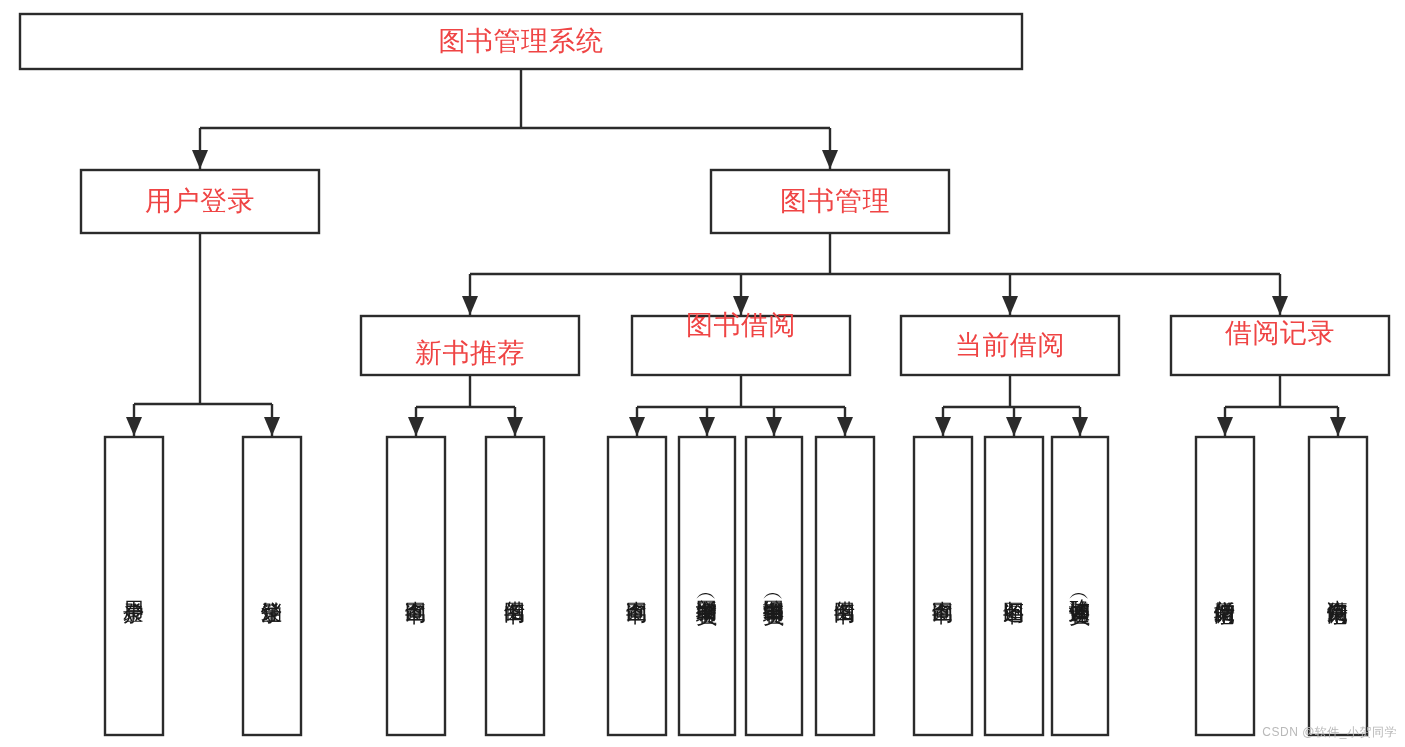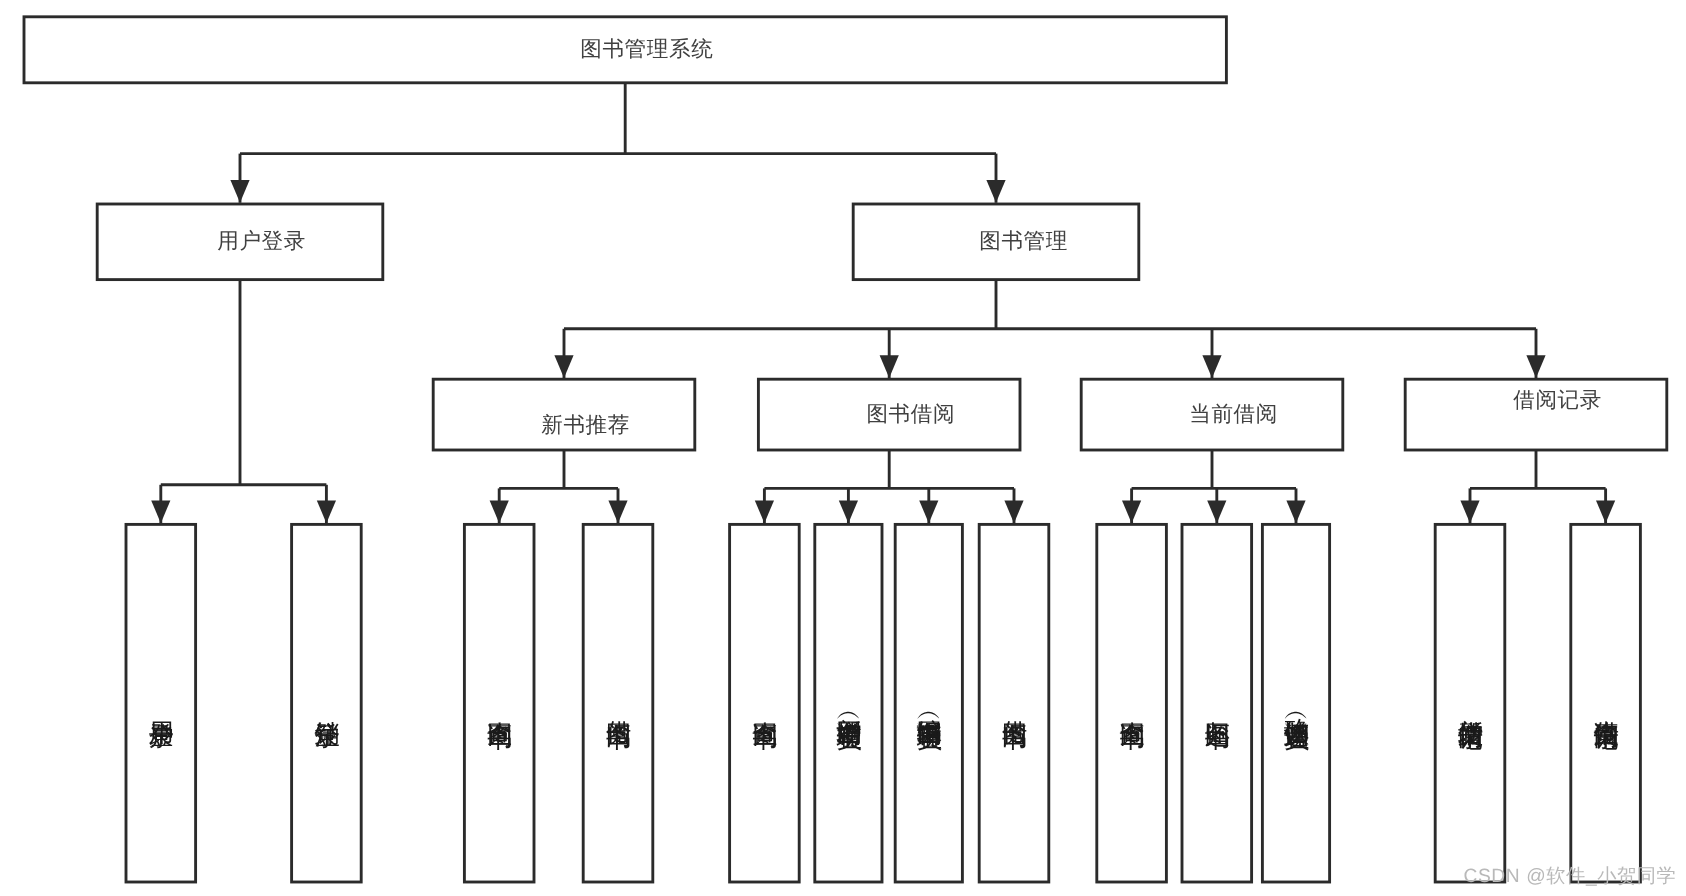--- a/index.html
+++ b/index.html
@@ -46,13 +46,12 @@
     display: flex;
     align-items: center;
     justify-content: center;
-    color: #404040;
-    font-size: 18px;
+    color: #ef4444;
+    font-size: 27px;
     line-height: 1.15;
     letter-spacing: 0.5px;
     white-space: nowrap;
     pointer-events: none;
-    padding-left: 18px;
   }
   .node-label-v {
     position: absolute;

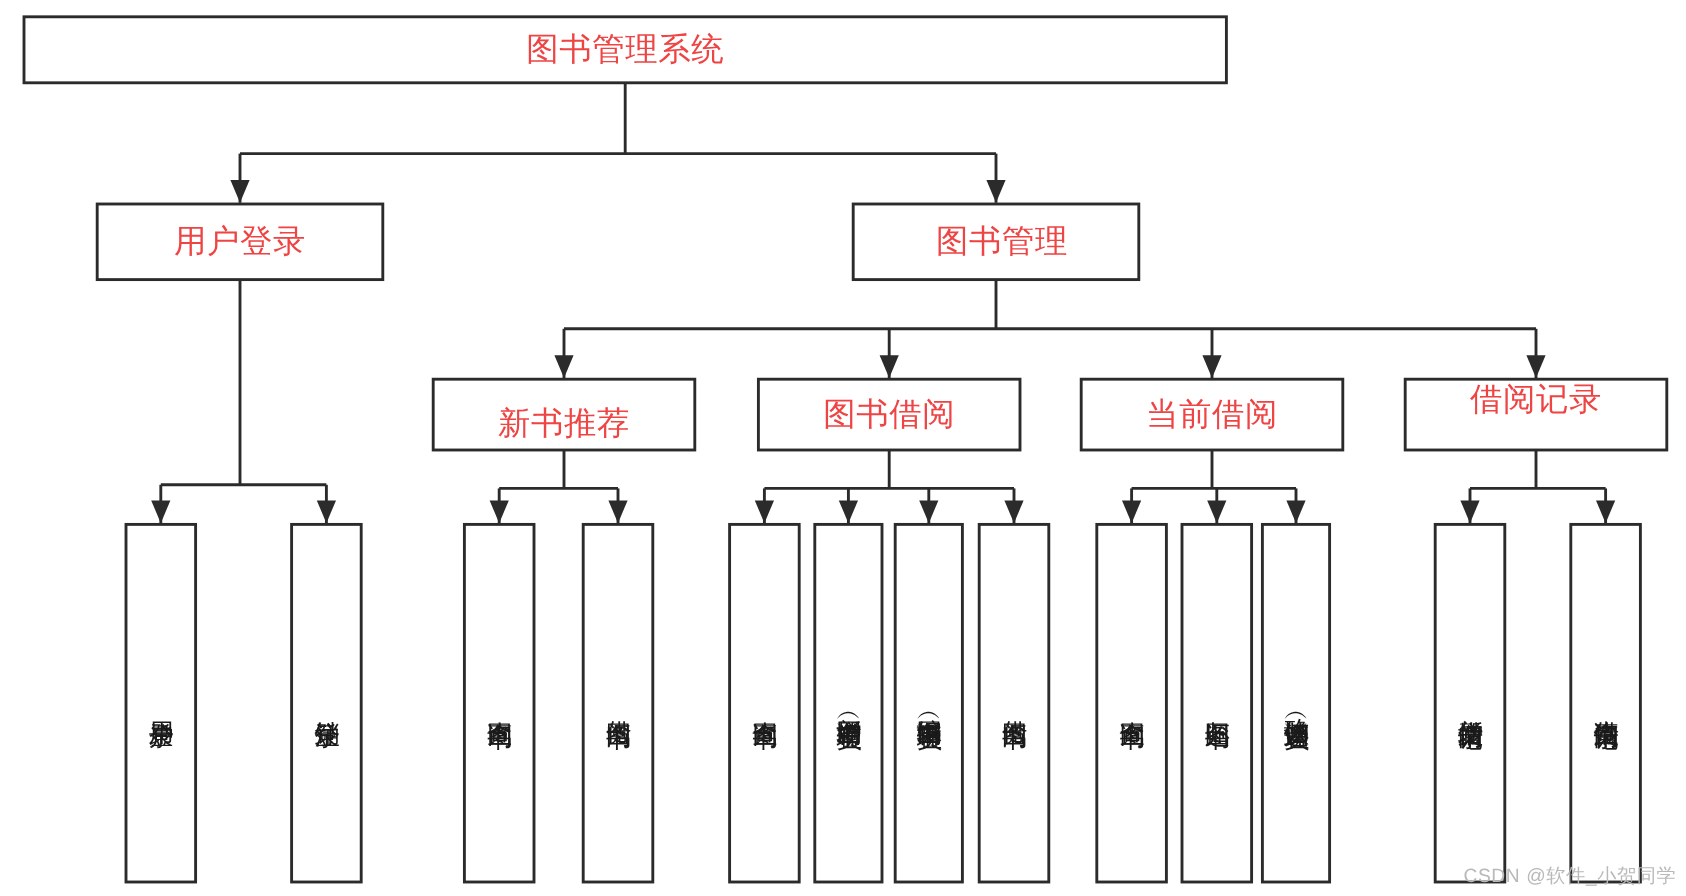--- a/index.html
+++ b/index.html
@@ -165,7 +165,7 @@
       <div class="node-label-h" style="left: 81px; top: 170px; width: 238px; height: 63px;">用户登录</div>
       <div class="node-label-h" style="left: 716px; top: 170px; width: 238px; height: 63px;">图书管理</div>
       <div class="node-label-h" style="left: 361px; top: 316px; width: 218px; height: 76px;">新书推荐</div>
-      <div class="node-label-h" style="left: 632px; top: 316px; width: 218px; height: 59px;">图书借阅</div>
+      <div class="node-label-h" style="left: 632px; top: 296px; width: 218px; height: 59px;">图书借阅</div>
       <div class="node-label-h" style="left: 901px; top: 316px; width: 218px; height: 59px;">当前借阅</div>
       <div class="node-label-h" style="left: 1171px; top: 304px; width: 218px; height: 59px;">借阅记录</div>
       <div class="node-label-v" style="left: 105px; top: 437px; width: 58px; height: 298px;">用户登录</div>

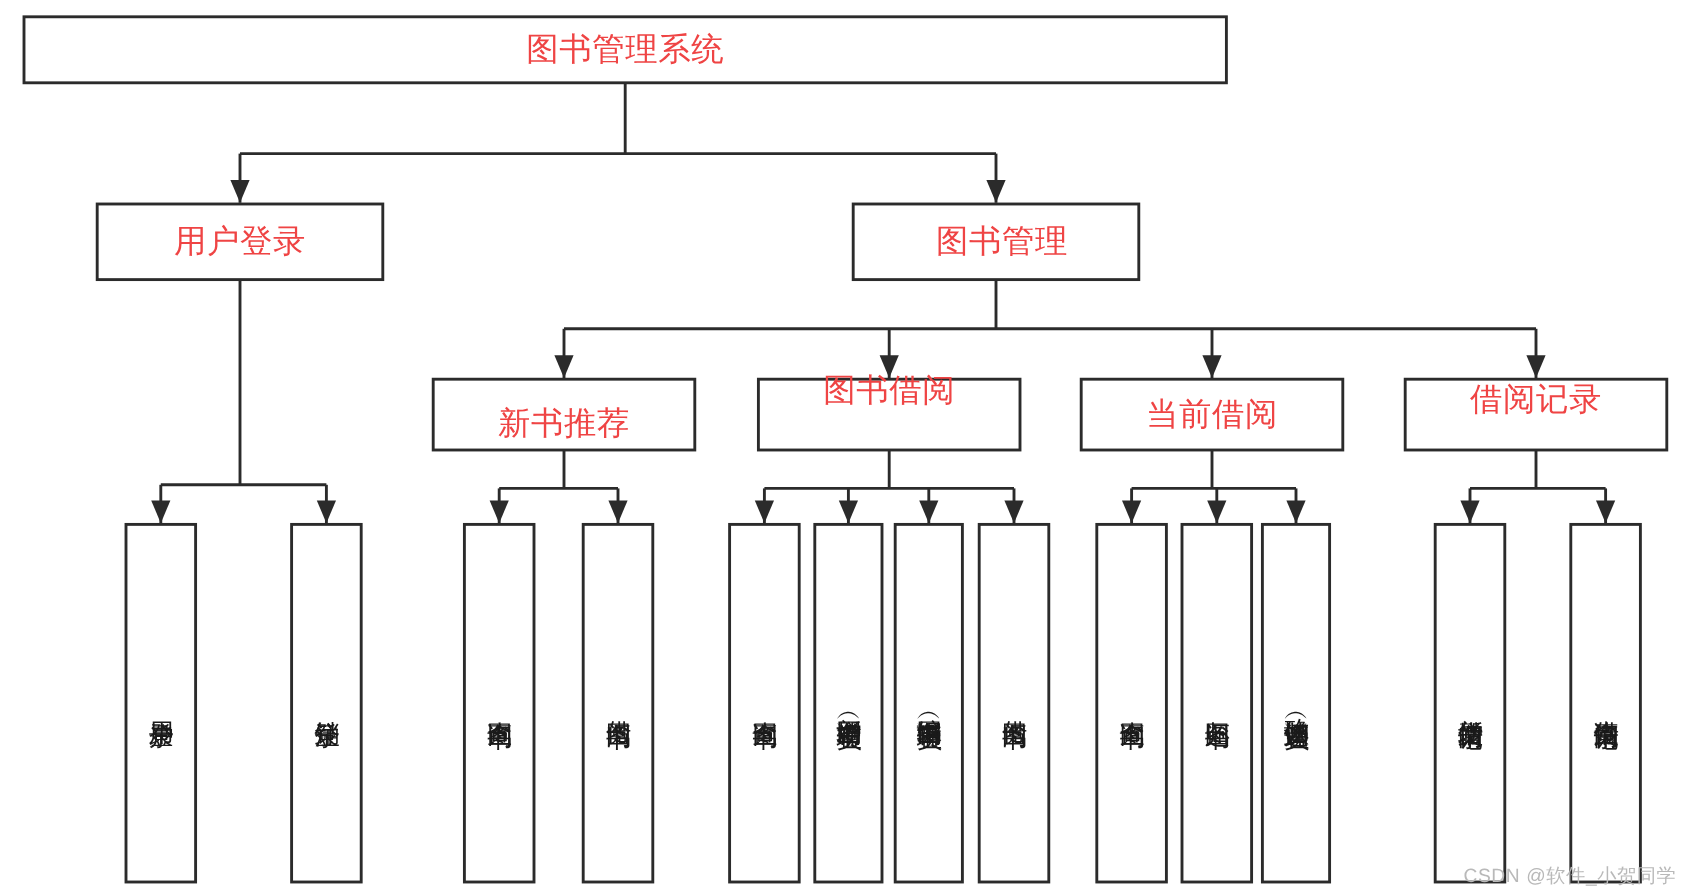--- a/index.html
+++ b/index.html
@@ -71,7 +71,7 @@
     position: absolute;
     right: 8px;
     bottom: 6px;
-    font-size: 16px;
+    font-size: 12px;
     color: #b9b9b9;
     letter-spacing: 0.5px;
     white-space: nowrap;

